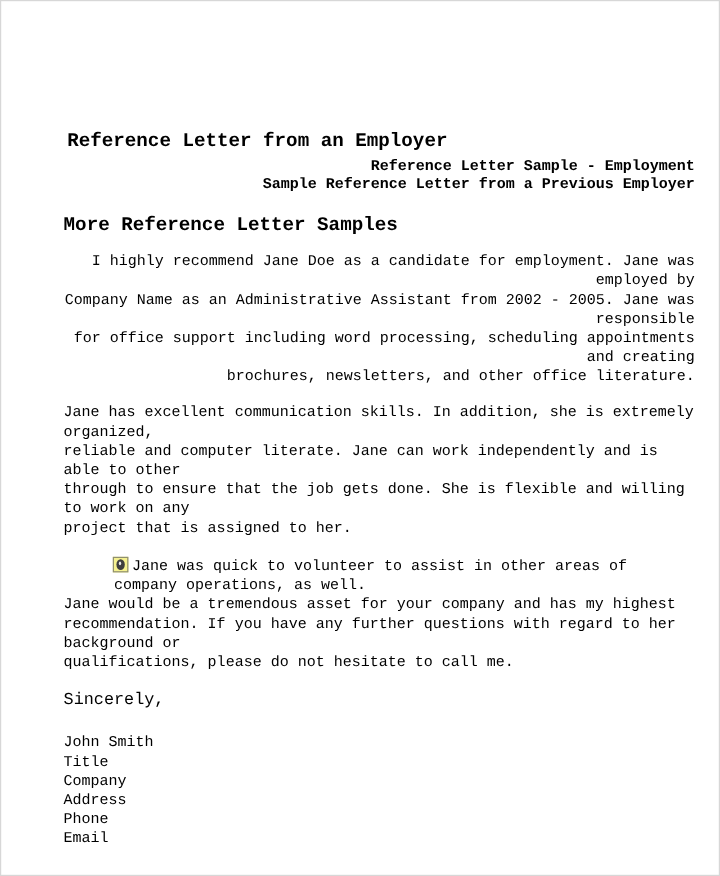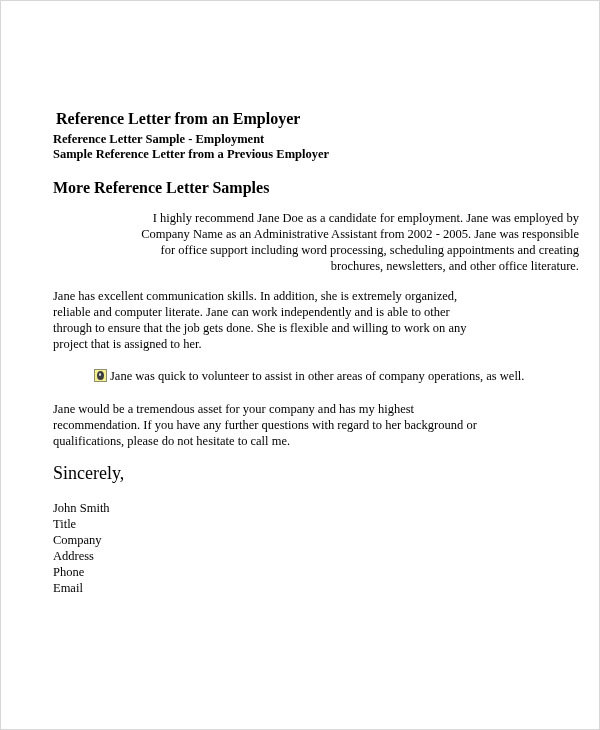--- a/index.html
+++ b/index.html
@@ -10,7 +10,7 @@
     height: 730px;
     background: #ffffff;
     border: 1px solid #d7d7d7;
-    font-family: Liberation Serif, serif;
+    font-family: Liberation Mono, monospace;
     color: #000000;
     padding: 109px 20px 0 52px;
     overflow: hidden;

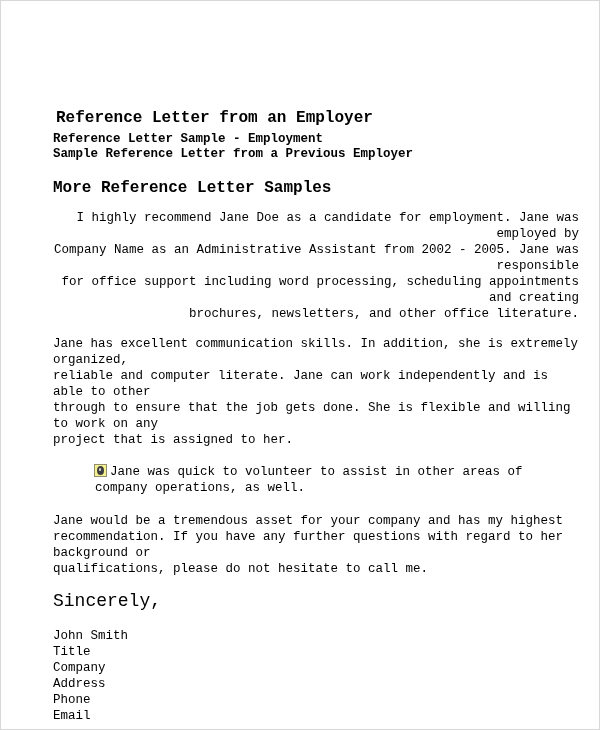--- a/index.html
+++ b/index.html
@@ -28,6 +28,7 @@
     line-height: 15px;
     font-weight: bold;
     white-space: pre-line;
+    text-align: right;
   }
   .more-heading {
     margin-top: 18px;

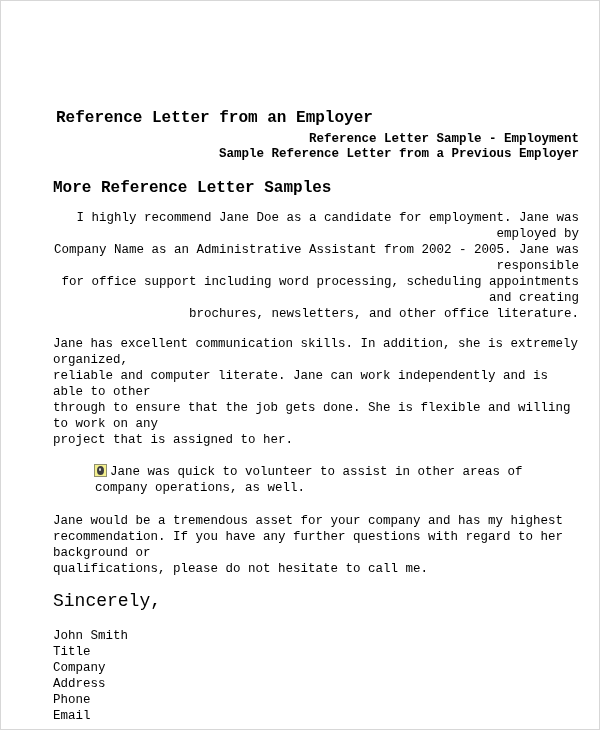--- a/index.html
+++ b/index.html
@@ -51,7 +51,7 @@
   }
   .para-1 { margin-top: 14px; text-align: right; }
   .para-2 { margin-top: 14px; }
-  .para-3 { margin-top: 17px; }
+  .para-3 { }
   .note-line {
     margin-top: 16px;
     font-size: 12.5px;

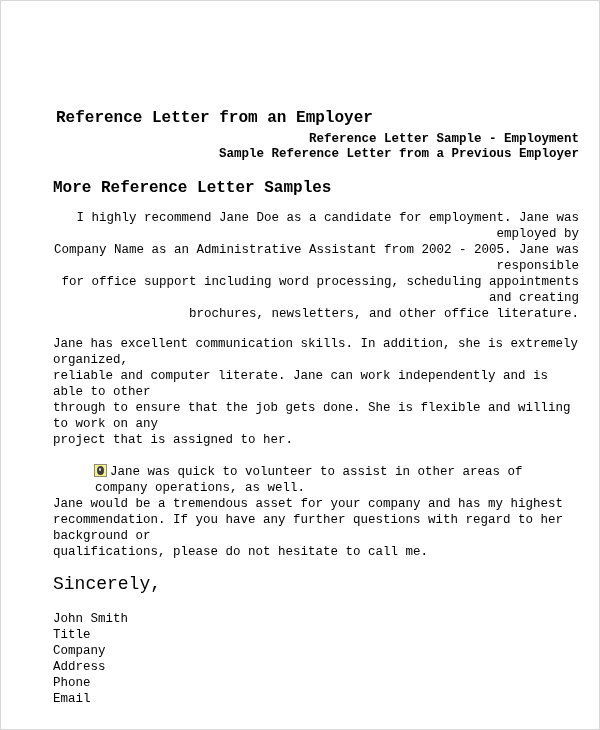--- a/index.html
+++ b/index.html
@@ -90,7 +90,7 @@
   }
   .closing {
     margin-top: 16px;
-    font-size: 18px;
+    font-size: 14px;
     line-height: 16px;
     white-space: pre-line;
   }

